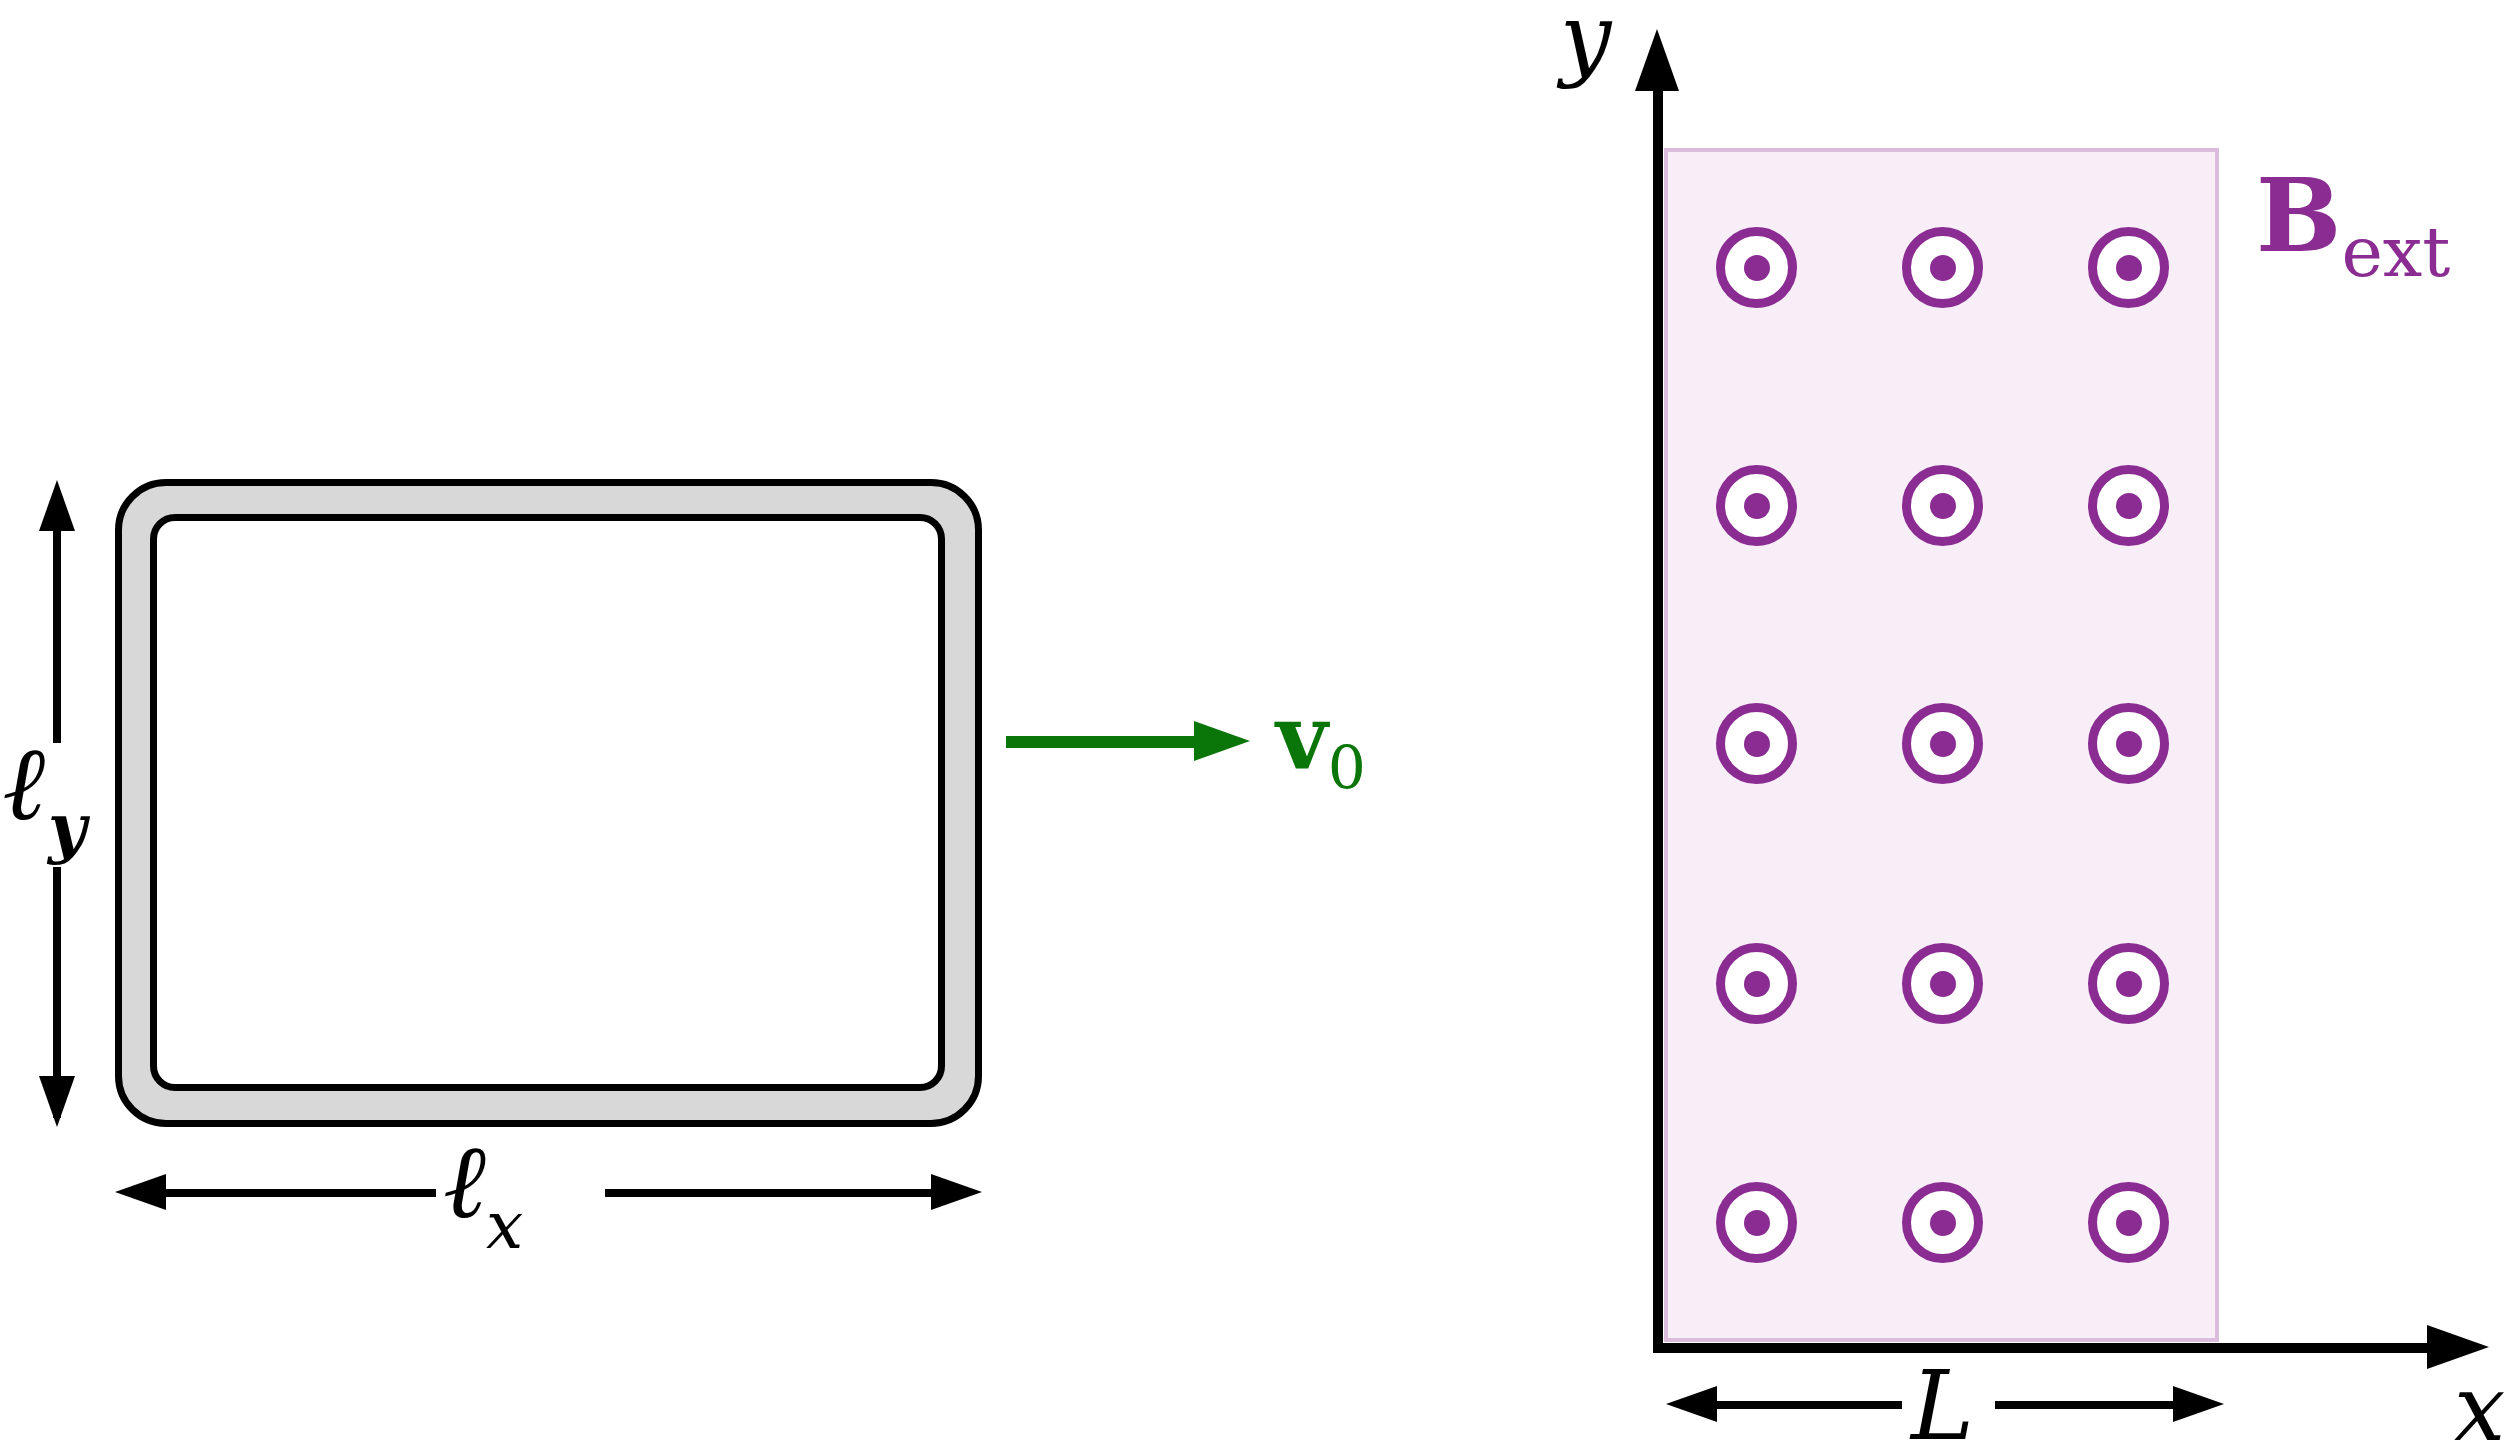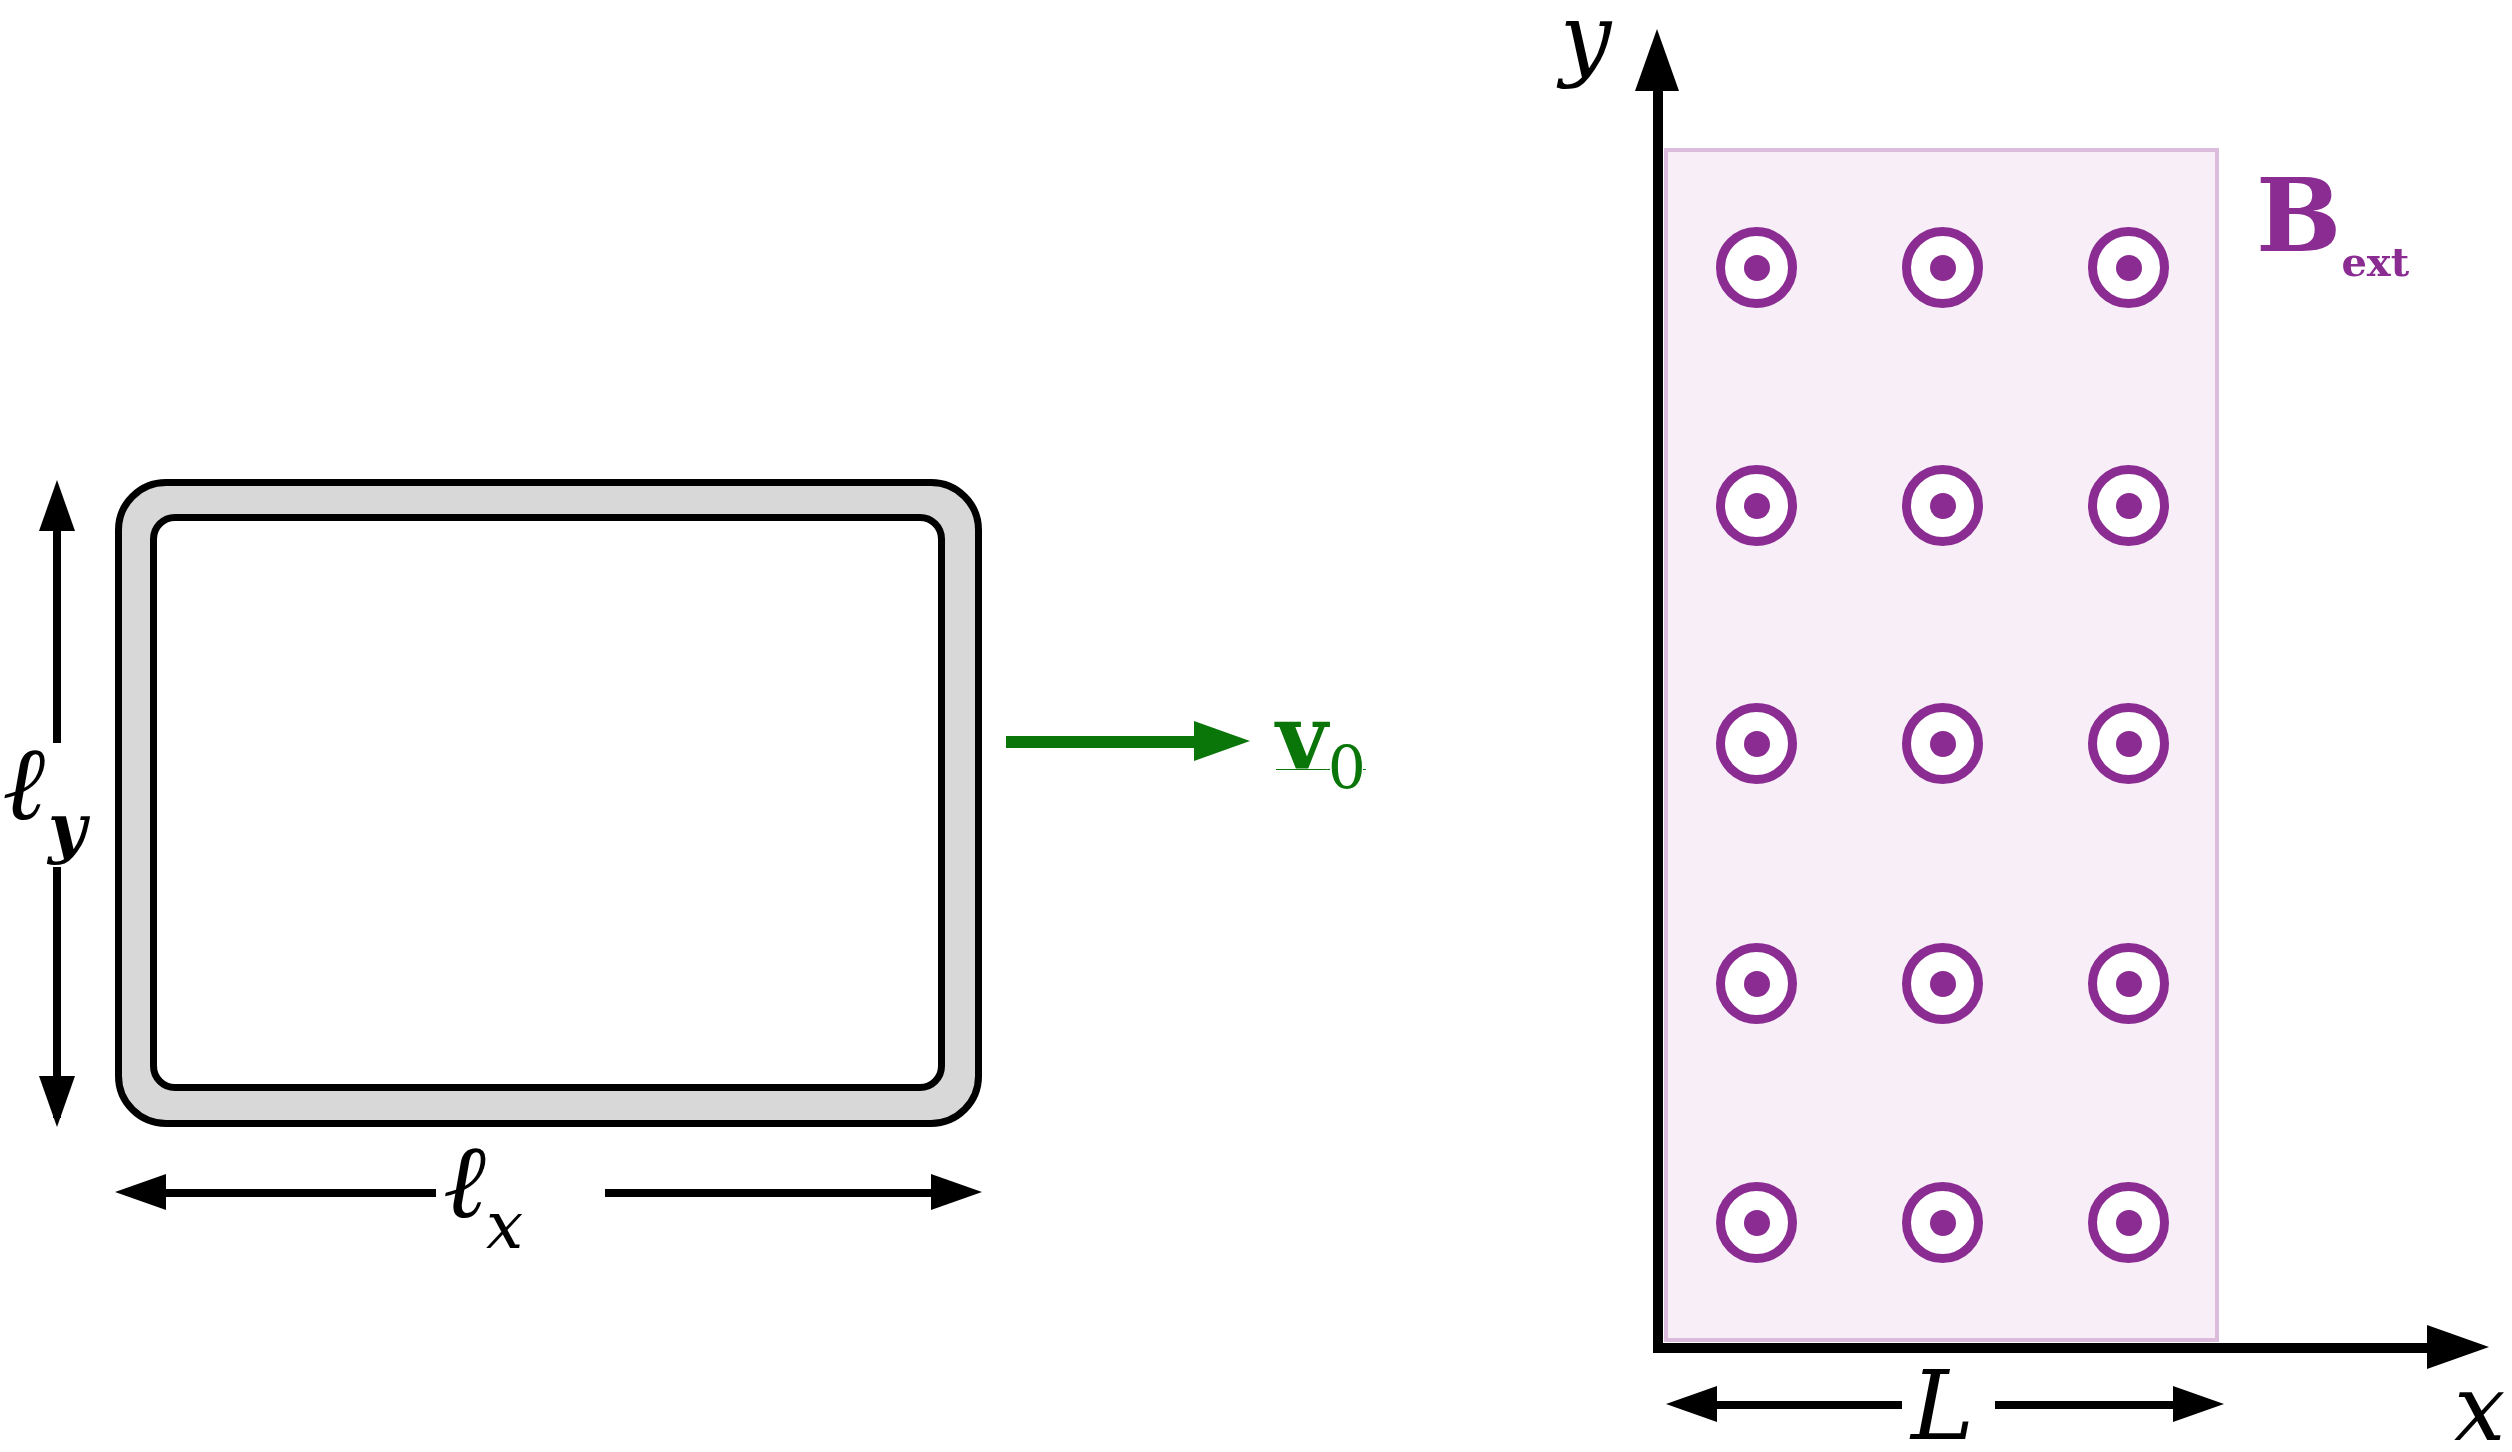--- a/index.html
+++ b/index.html
@@ -50,7 +50,7 @@
   .lbl.vel .vsub{font-size:60px;position:relative;top:21.4px;}
   .lbl.bext{color:var(--purple,#8B2C93);}
   .lbl.bext .bmain{font-weight:bold;font-size:101px;}
-  .lbl.bext .bsub{font-weight:bold;font-size:40px;position:relative;top:25px;}
+  .lbl.bext .bsub{font-weight:normal;font-size:70px;position:relative;top:25px;}
   
   .field-region{
     position:absolute;

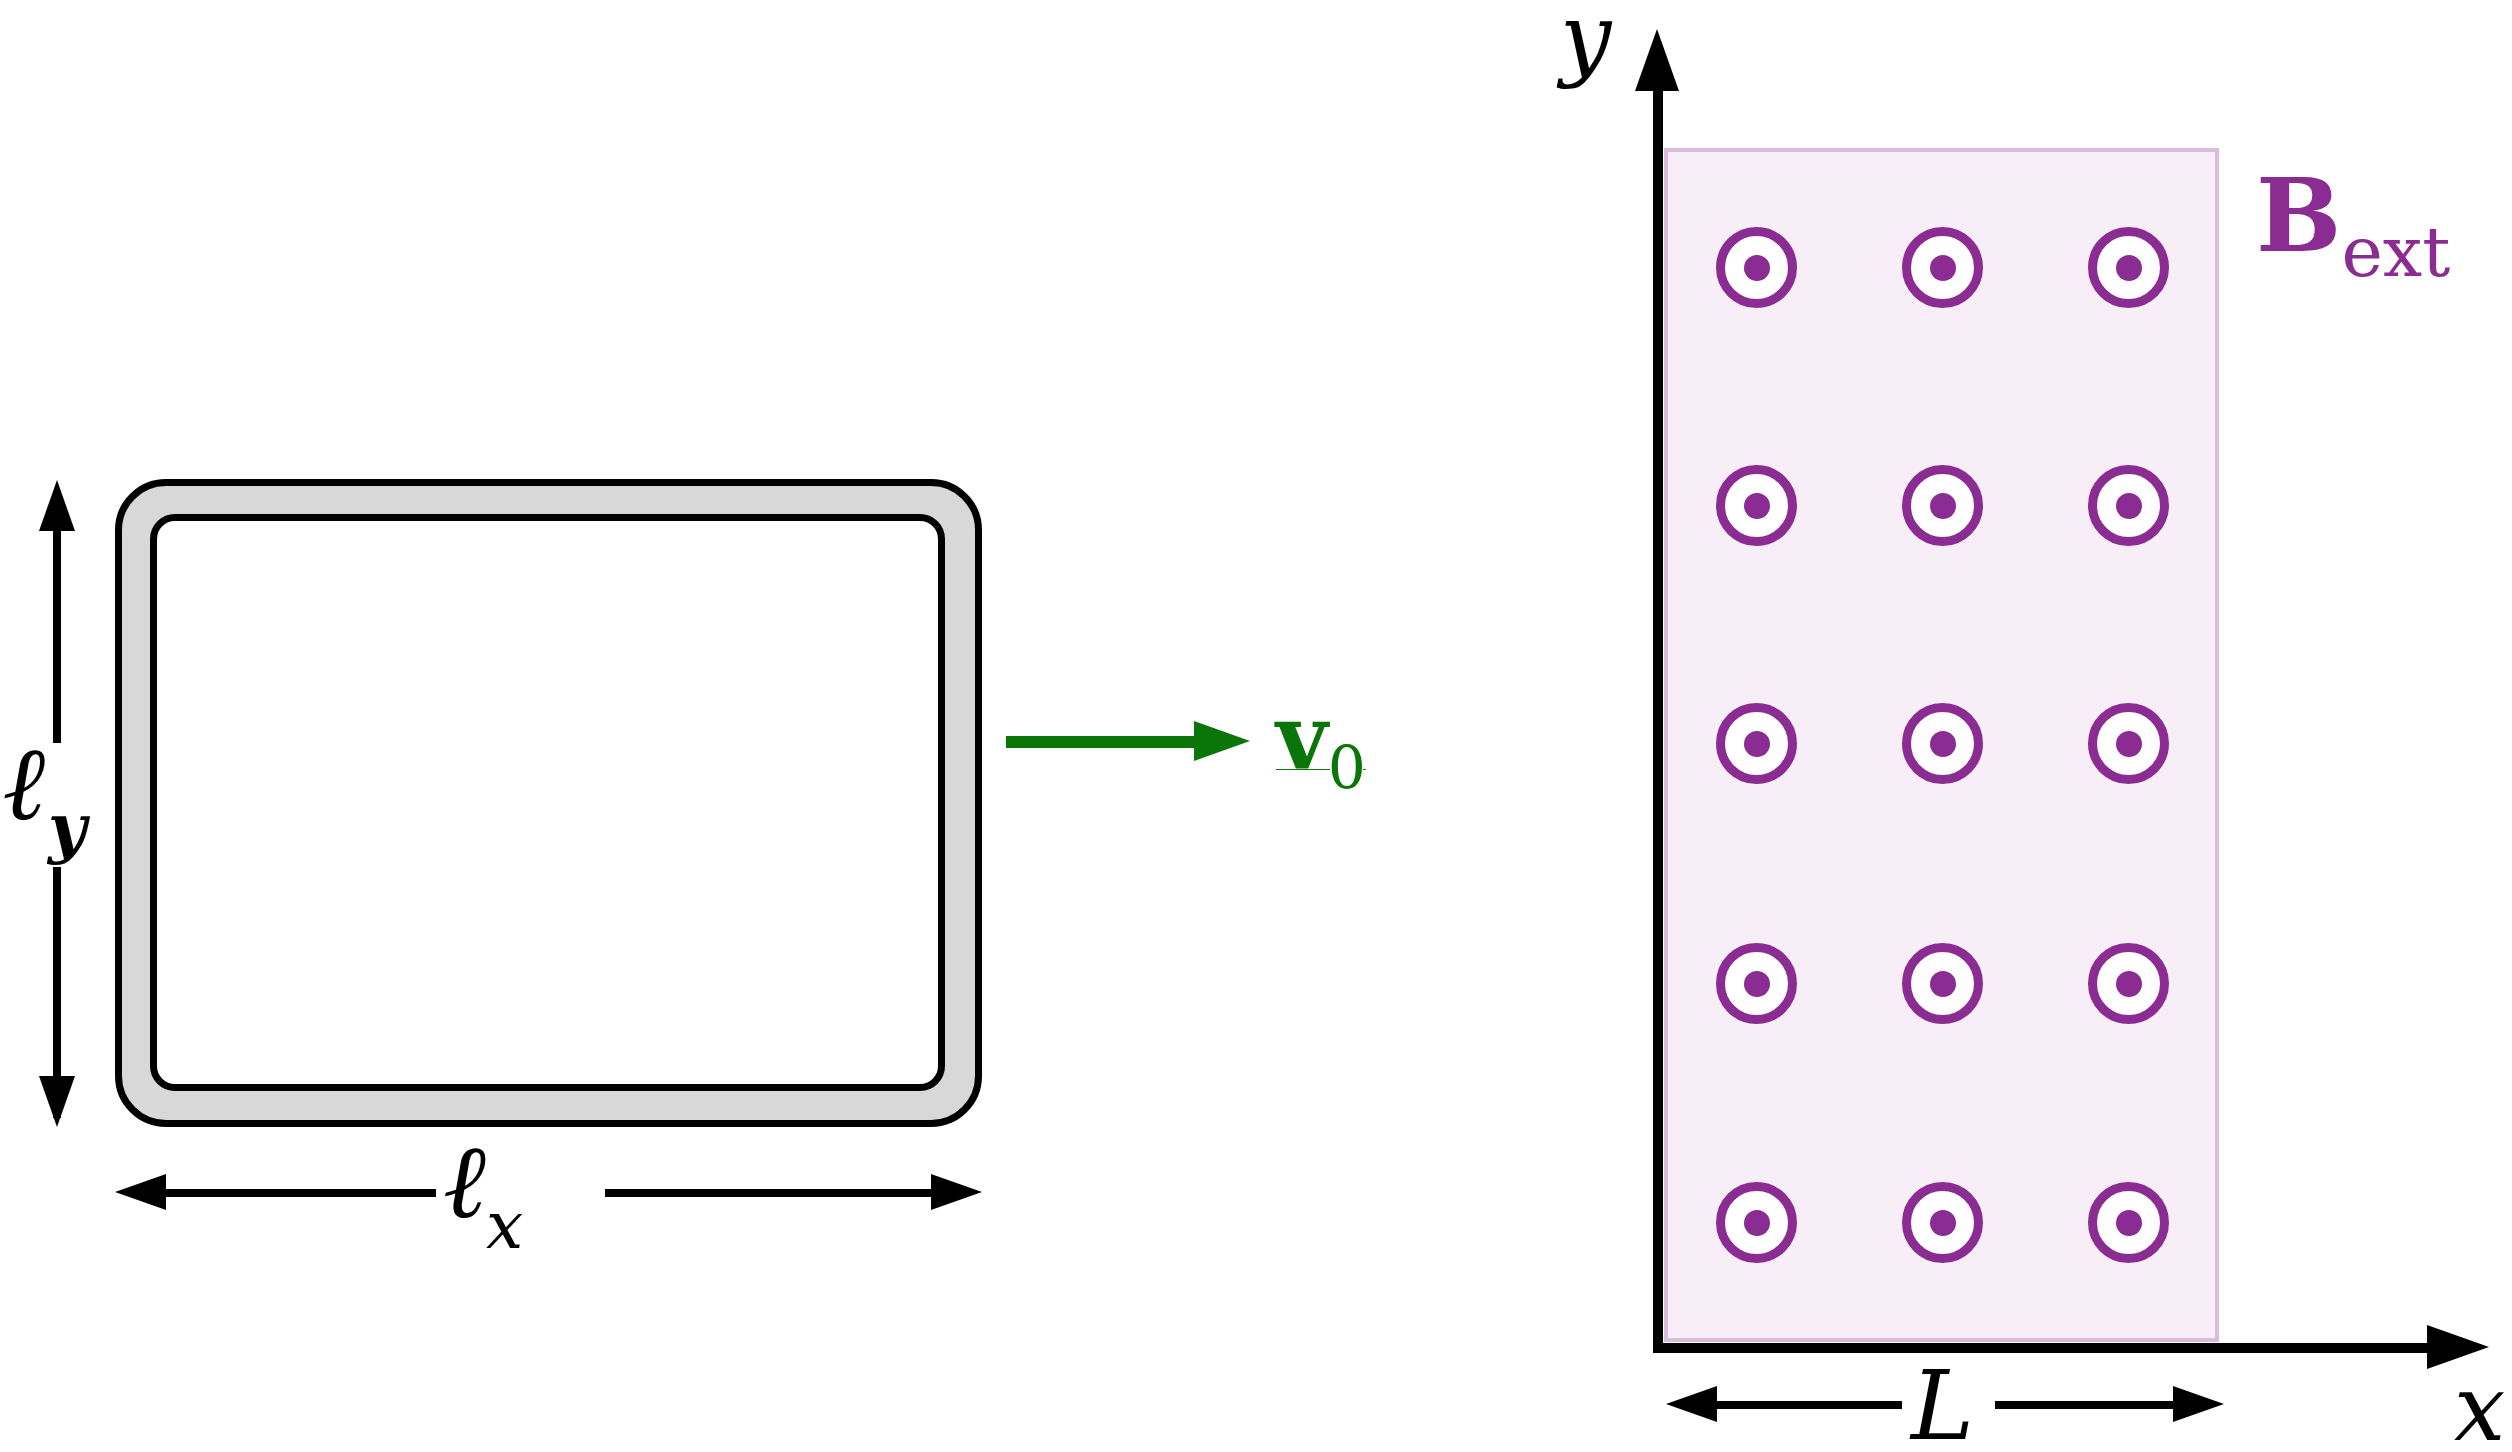--- a/index.html
+++ b/index.html
@@ -45,7 +45,7 @@
   .lbl .sub{font-style:italic;font-size:66px;position:relative;top:31px;}
   .lbl.axis{font-style:italic;font-size:91px;}
   .lbl.big-L{font-style:italic;font-size:95px;}
-  .lbl.vel{color:var(--green,#0a760a);text-decoration:underline;}
+  .lbl.vel{color:var(--green,#0a760a);}
   .lbl.vel .vmain{font-weight:bold;font-size:89px;}
   .lbl.vel .vsub{font-size:60px;position:relative;top:21.4px;}
   .lbl.bext{color:var(--purple,#8B2C93);}

